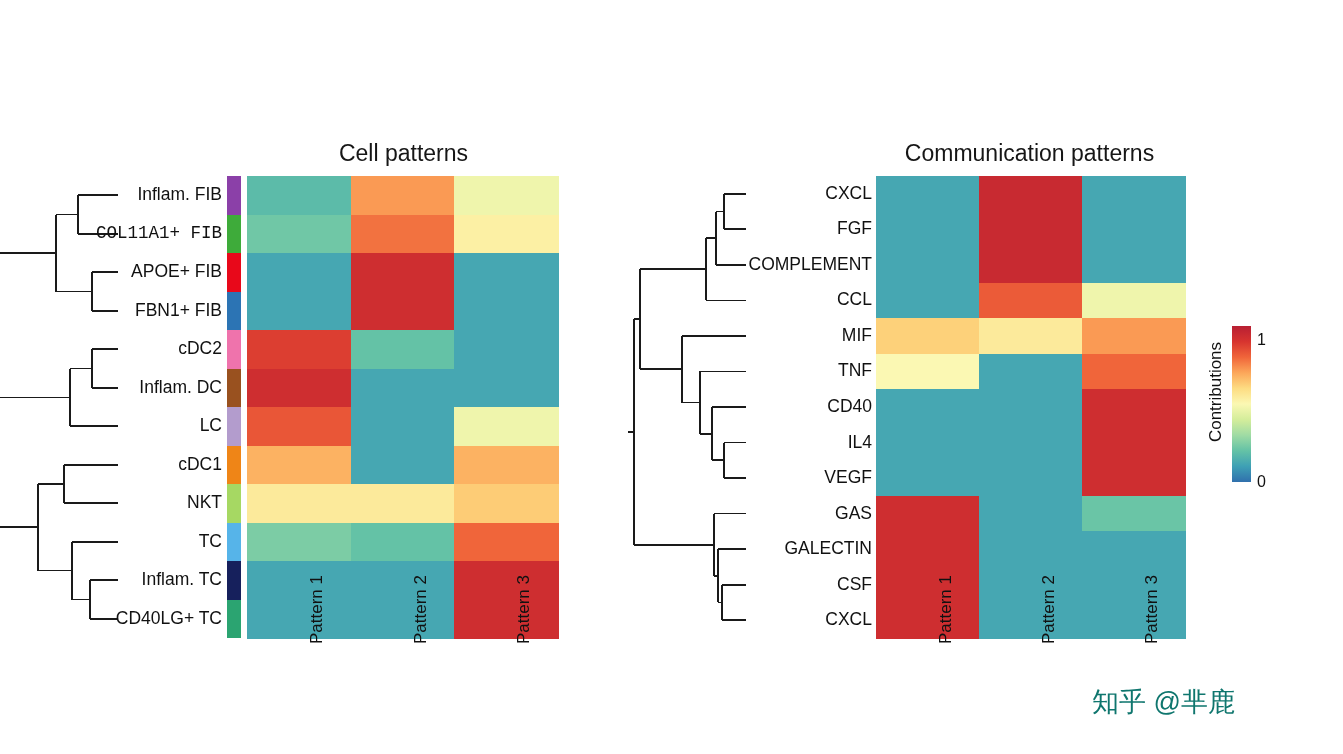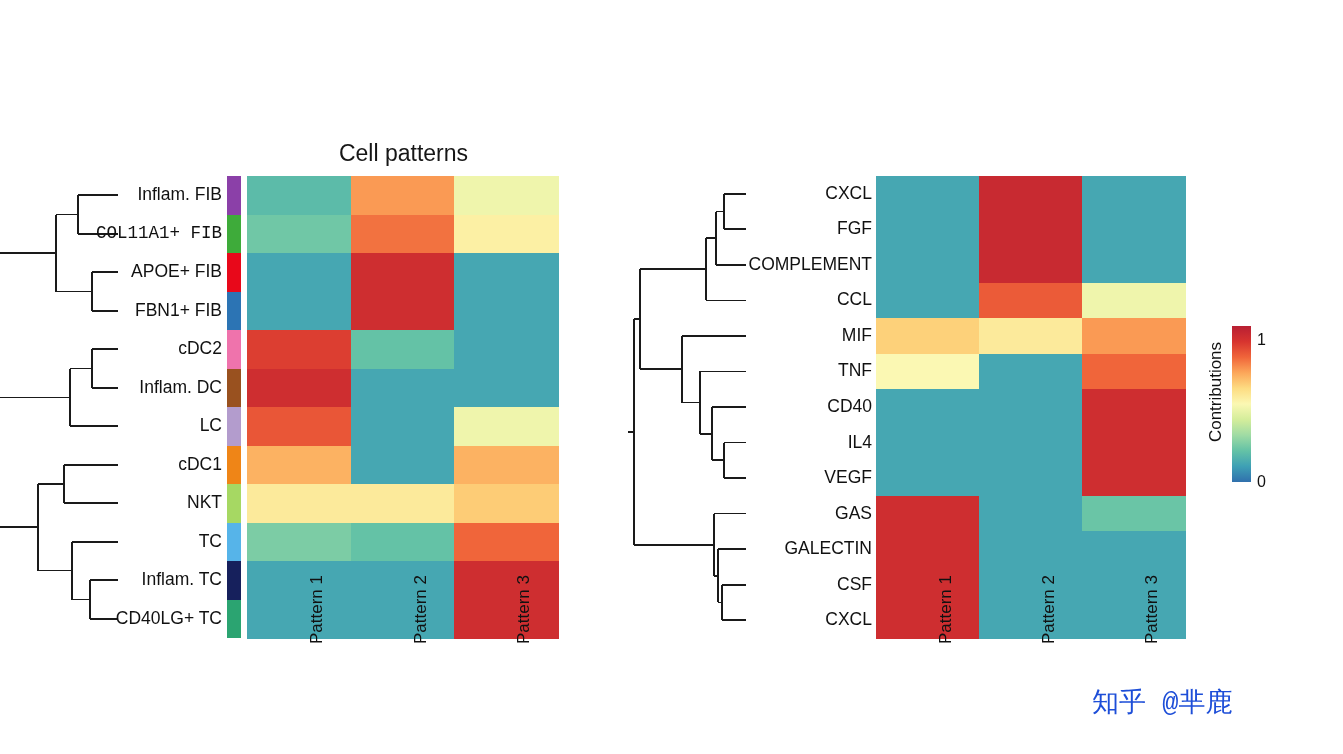--- a/index.html
+++ b/index.html
@@ -150,6 +150,7 @@
       <div class="collabel" style="left: 267.167px; top: 0px;">Pattern 3</div>
     </div>
 
+  <div class="title" style="left:874px;top:136px;width:311px;">Communication patterns</div>
 
   <svg class="dendro" width="118" height="462" style="left:628px;top:172px;">
       <line x1="96" y1="17.76923076923077" x2="118" y2="17.76923076923077"></line>

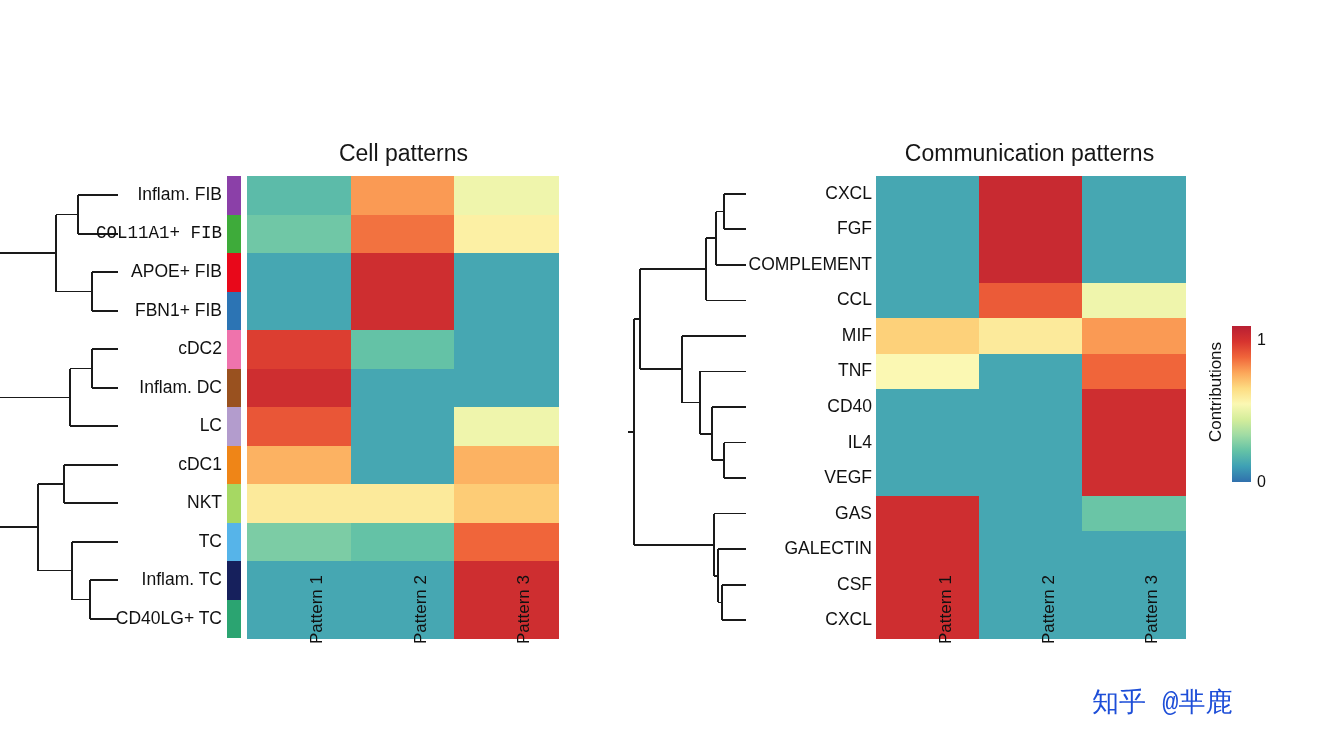--- a/index.html
+++ b/index.html
@@ -32,8 +32,8 @@
   .legendtitle{position:absolute;font-size:17px;color:#111;white-space:nowrap;
                transform-origin:center center;transform:rotate(-90deg);}
 
-  .watermark{position:absolute;font-size:27px;color:#1d4ed8;white-space:nowrap;
-             font-family:Liberation Mono, monospace;text-align:right;}
+  .watermark{position:absolute;font-size:27px;color:#0f766e;white-space:nowrap;
+             font-family:Liberation Sans, sans-serif;text-align:right;}
 </style>
 </head>
 <body>

